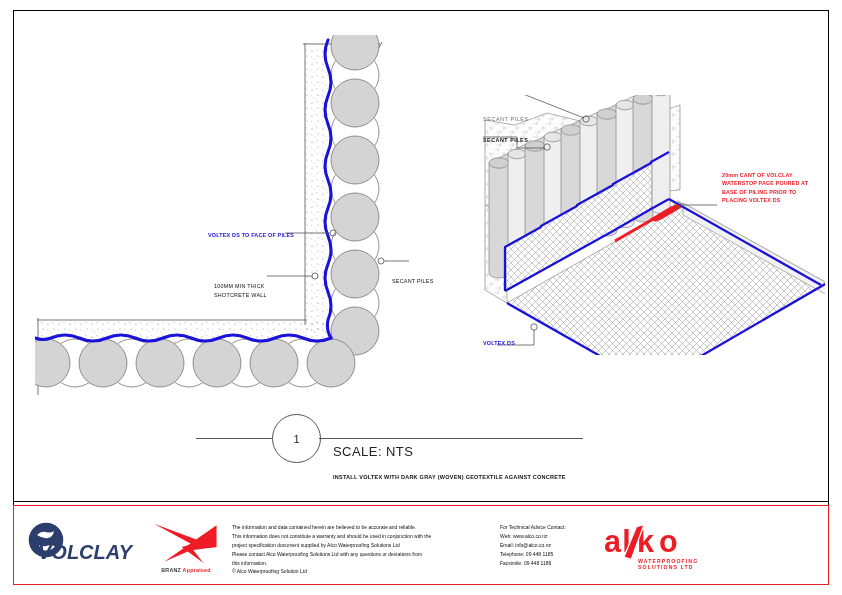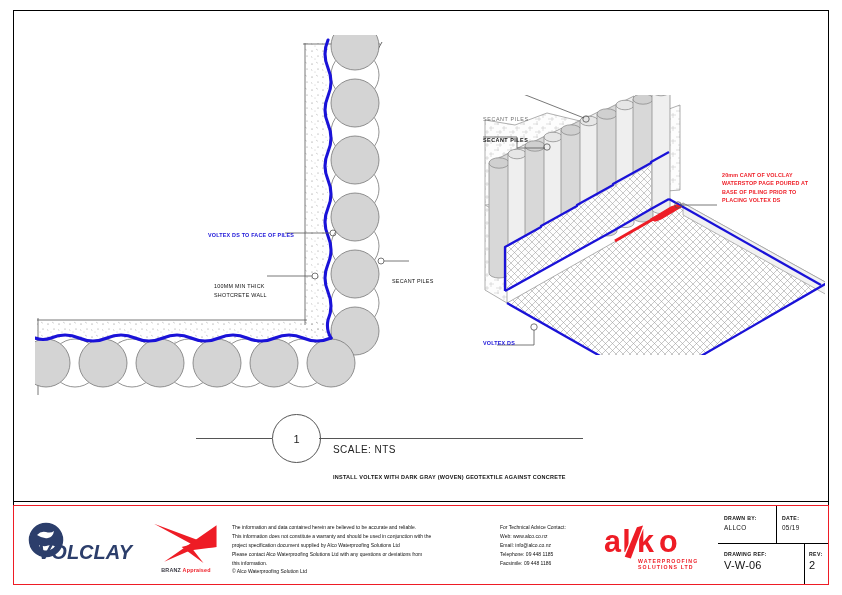--- a/index.html
+++ b/index.html
@@ -58,7 +58,7 @@
   .txt.bold{font-weight:bold;letter-spacing:.5px;}
 
   .title-main{position:absolute;font-size:12.4px;letter-spacing:.55px;color:#222;}
-  .title-scale{position:absolute;font-size:10px;letter-spacing:.45px;color:#222;}
+  .title-scale{position:absolute;font-size:13px;letter-spacing:.45px;color:#222;}
   .title-note{position:absolute;font-size:5.5px;letter-spacing:.25px;color:#111;font-weight:bold;}
 
   .bubble{position:absolute;border:1px solid #555;border-radius:50%;}

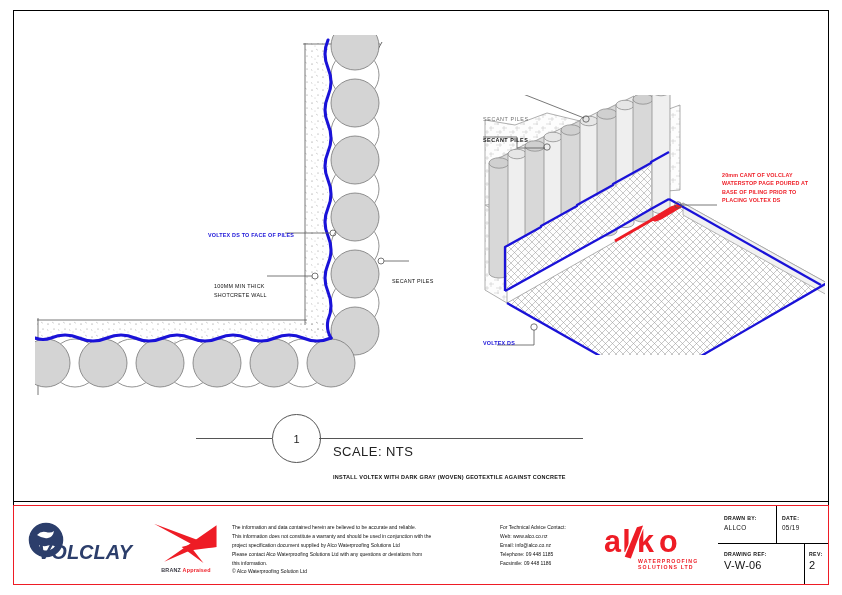--- a/index.html
+++ b/index.html
@@ -322,31 +322,6 @@
       <div class="alco-cap">WATERPROOFING SOLUTIONS LTD</div>
     </div>
 
-    <div class="tbr">
-      <div class="hline"></div>
-      <div class="vtop"></div>
-      <div class="vbot"></div>
-
-      <div class="tb-cell" style="left:6px;top:9px;">
-        <div class="lab">DRAWN BY:</div>
-        <div class="val" style="margin-top:3px;">ALLCO</div>
-      </div>
-
-      <div class="tb-cell" style="left:64px;top:9px;">
-        <div class="lab">DATE:</div>
-        <div class="val" style="margin-top:3px;">05/19</div>
-      </div>
-
-      <div class="tb-cell" style="left:6px;top:45px;">
-        <div class="lab">DRAWING REF:</div>
-        <div class="valbig" style="margin-top:2px;">V-W-06</div>
-      </div>
-
-      <div class="tb-cell" style="left:91px;top:45px;">
-        <div class="lab">REV:</div>
-        <div class="valbig" style="margin-top:2px;">2</div>
-      </div>
-    </div>
   </div>
 
 </div>

